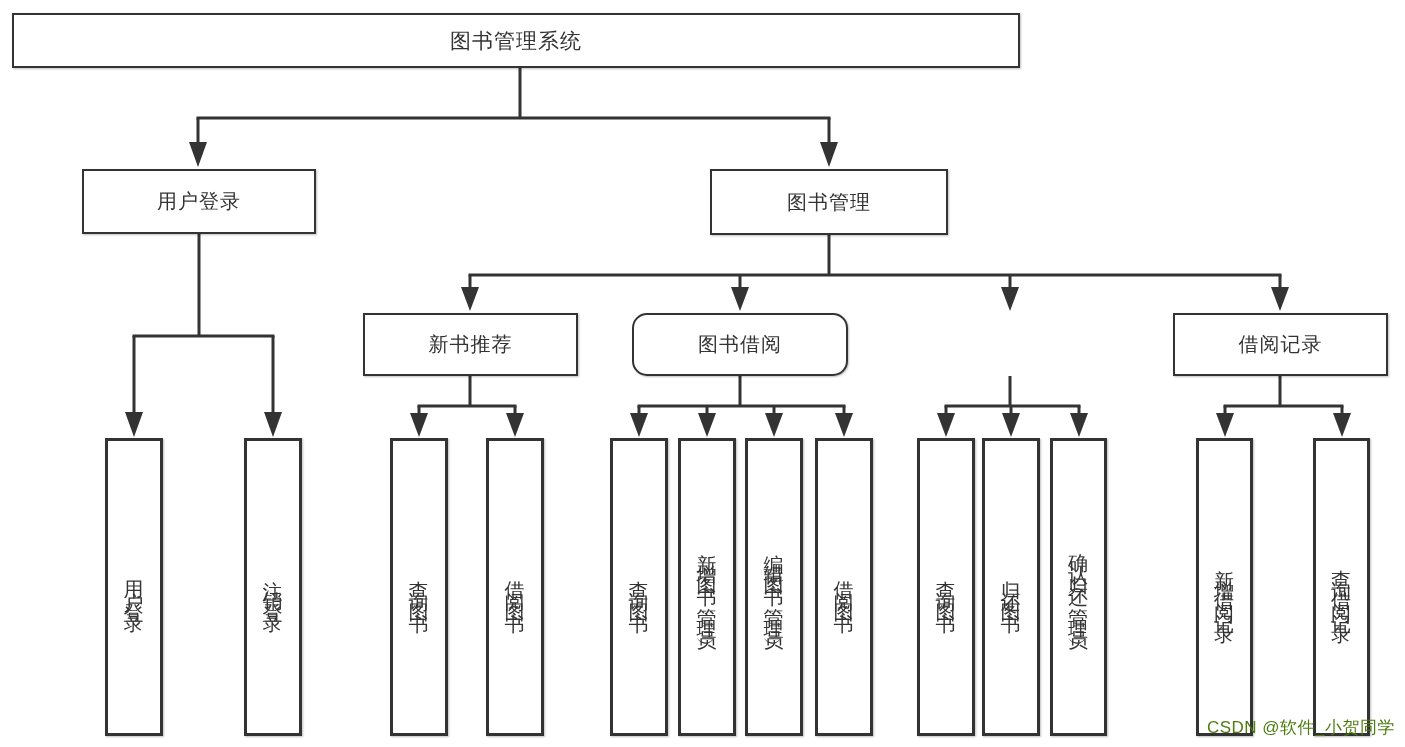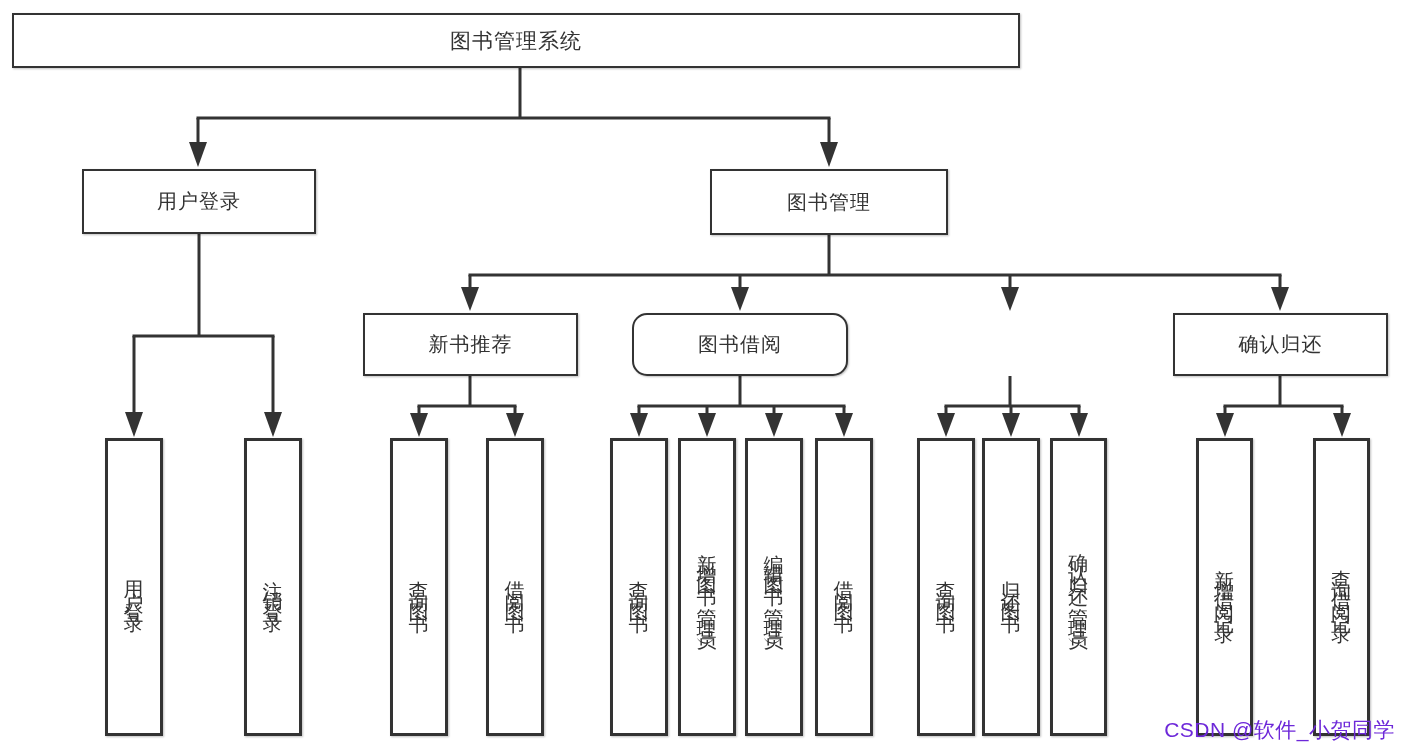--- a/index.html
+++ b/index.html
@@ -157,7 +157,7 @@
     <span>图书借阅</span>
   </div>
   <div class="node node-h" style="left:1173px; top:313px; width:215px; height:63px;">
-    <span>确认归还</span>
+    <span>借阅记录</span>
   </div>
 
   <div class="vbox" style="left:105px;">

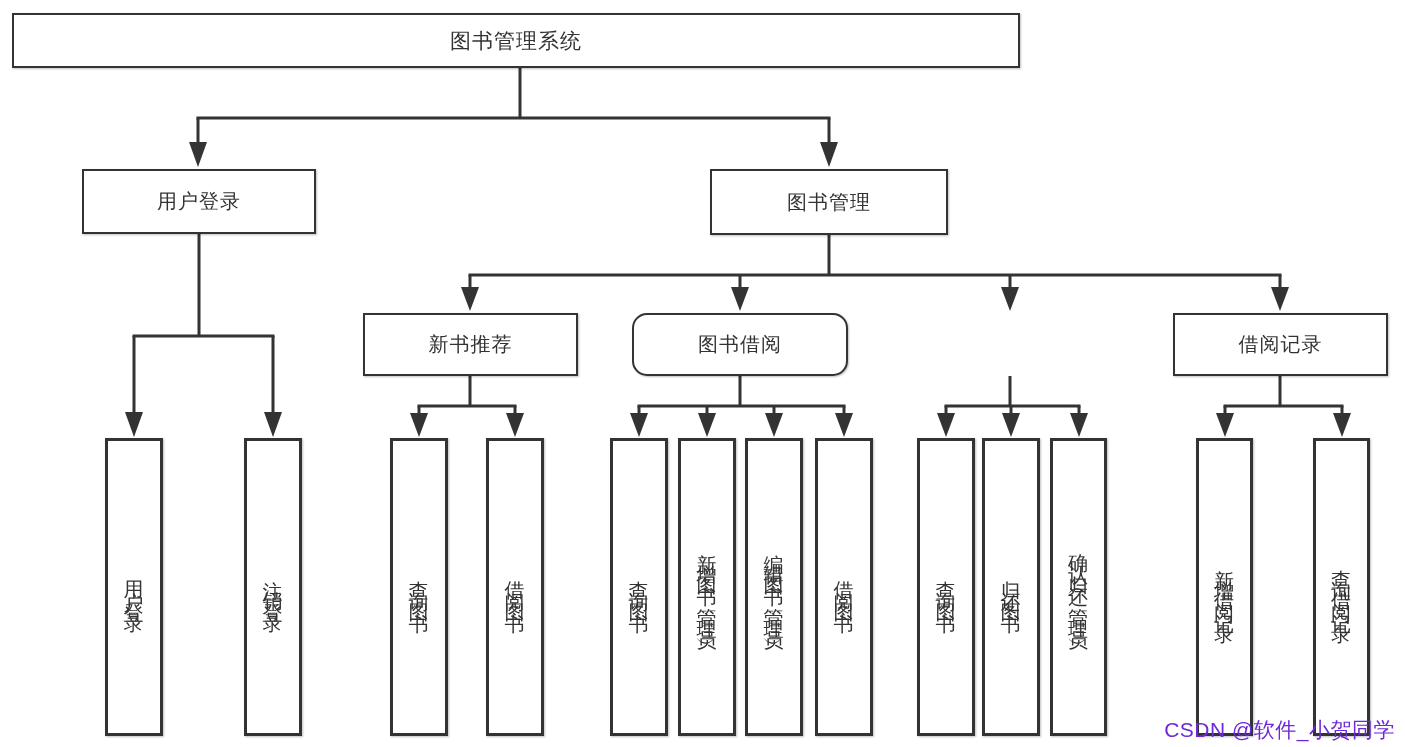--- a/index.html
+++ b/index.html
@@ -54,8 +54,8 @@
     position: absolute;
     right: 10px;
     top: 716px;
-    font-size: 21px;
-    color: #6d28d9;
+    font-size: 17px;
+    color: #4d7c0f;
     letter-spacing: 0.5px;
   }
 </style>

